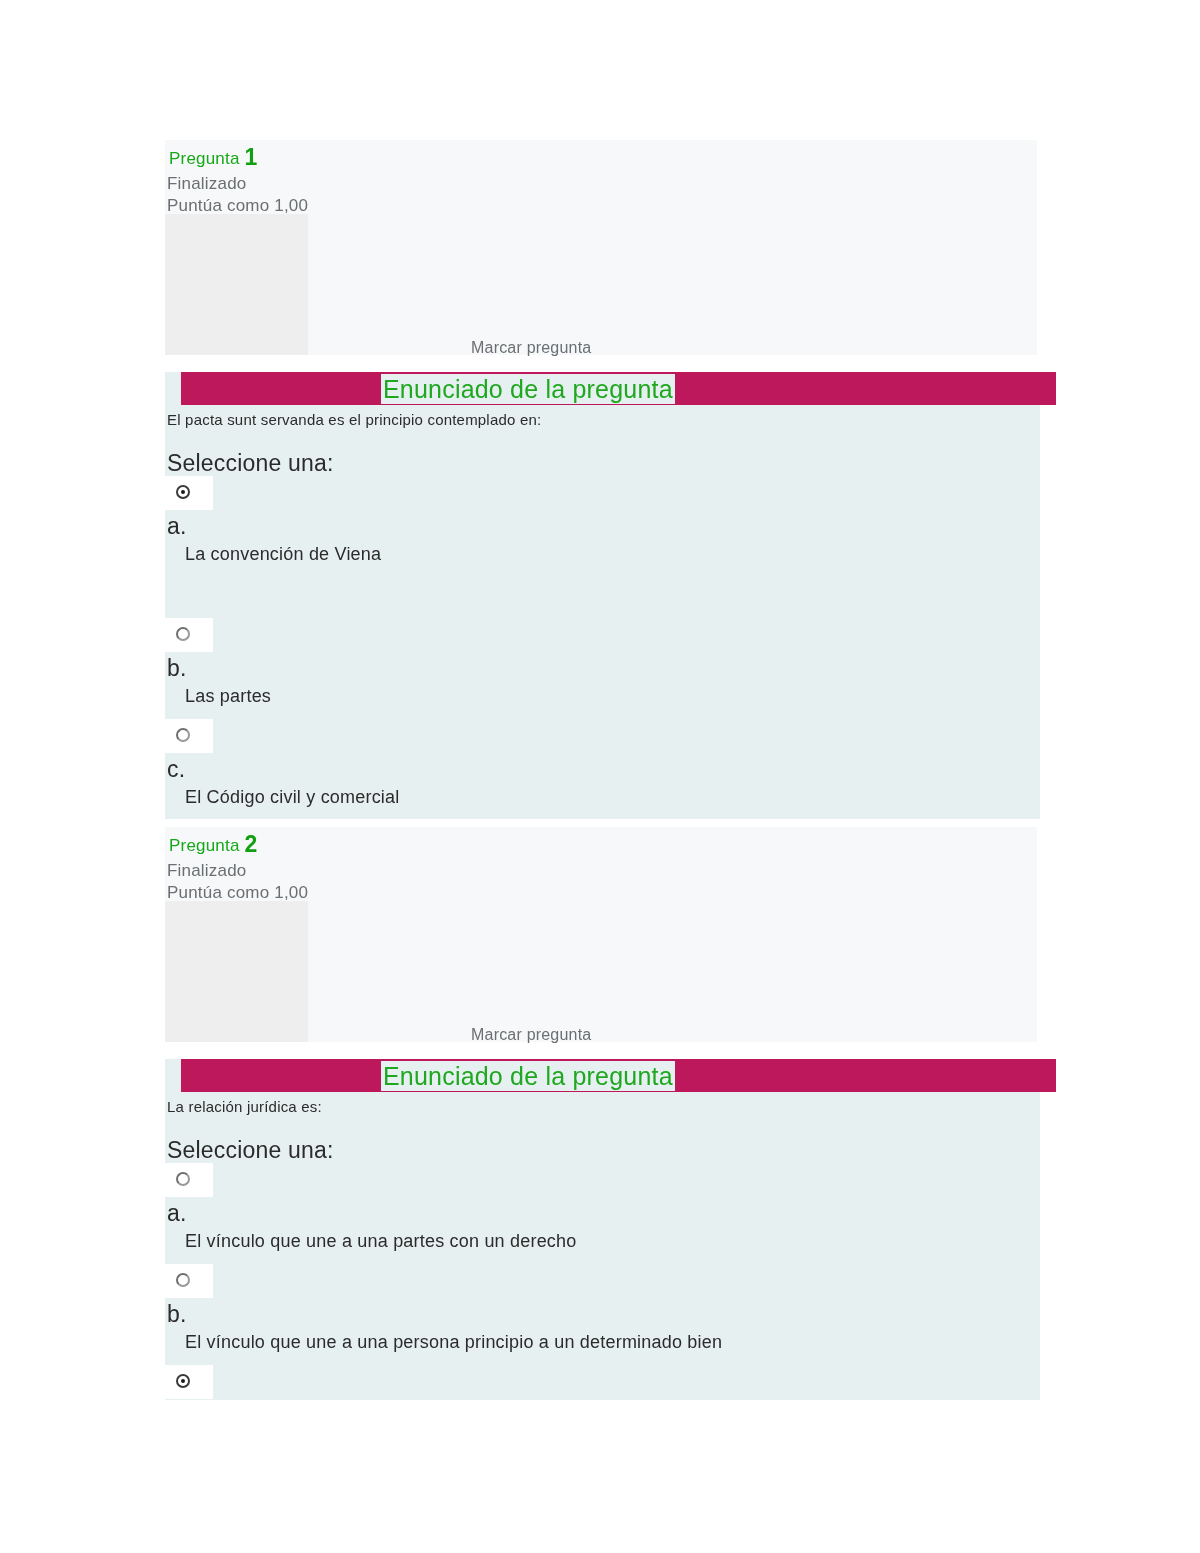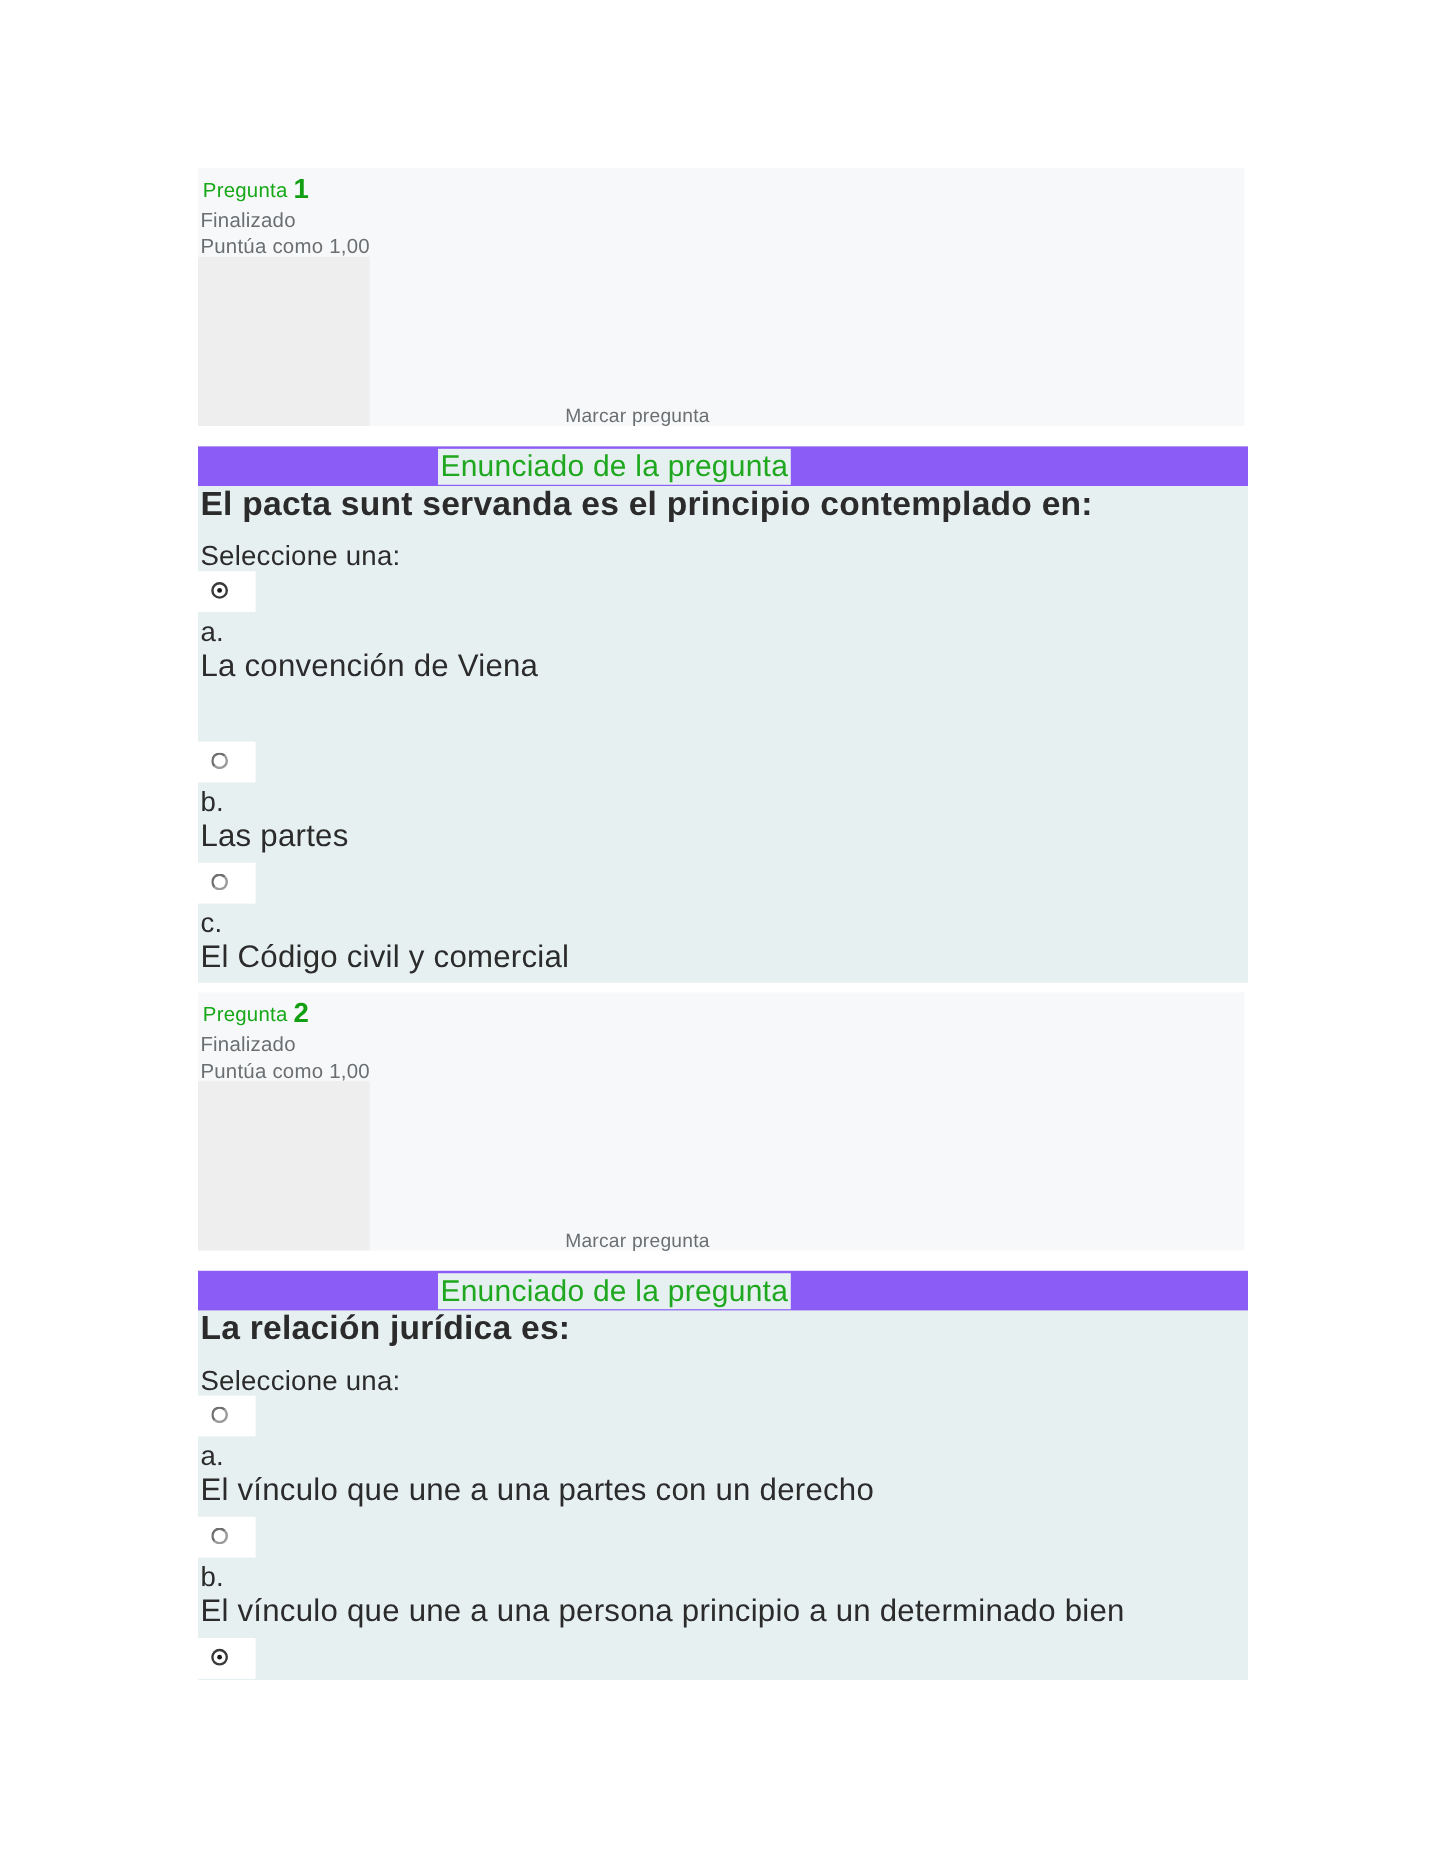--- a/index.html
+++ b/index.html
@@ -77,9 +77,9 @@
 
   .enunciado-row {
     position: absolute;
-    left: 0;
+    left: 16px;
     width: 875px;
-    background: #8b5cf6;
+    background: #be185d;
     height: 33px;
   }
   .enunciado {

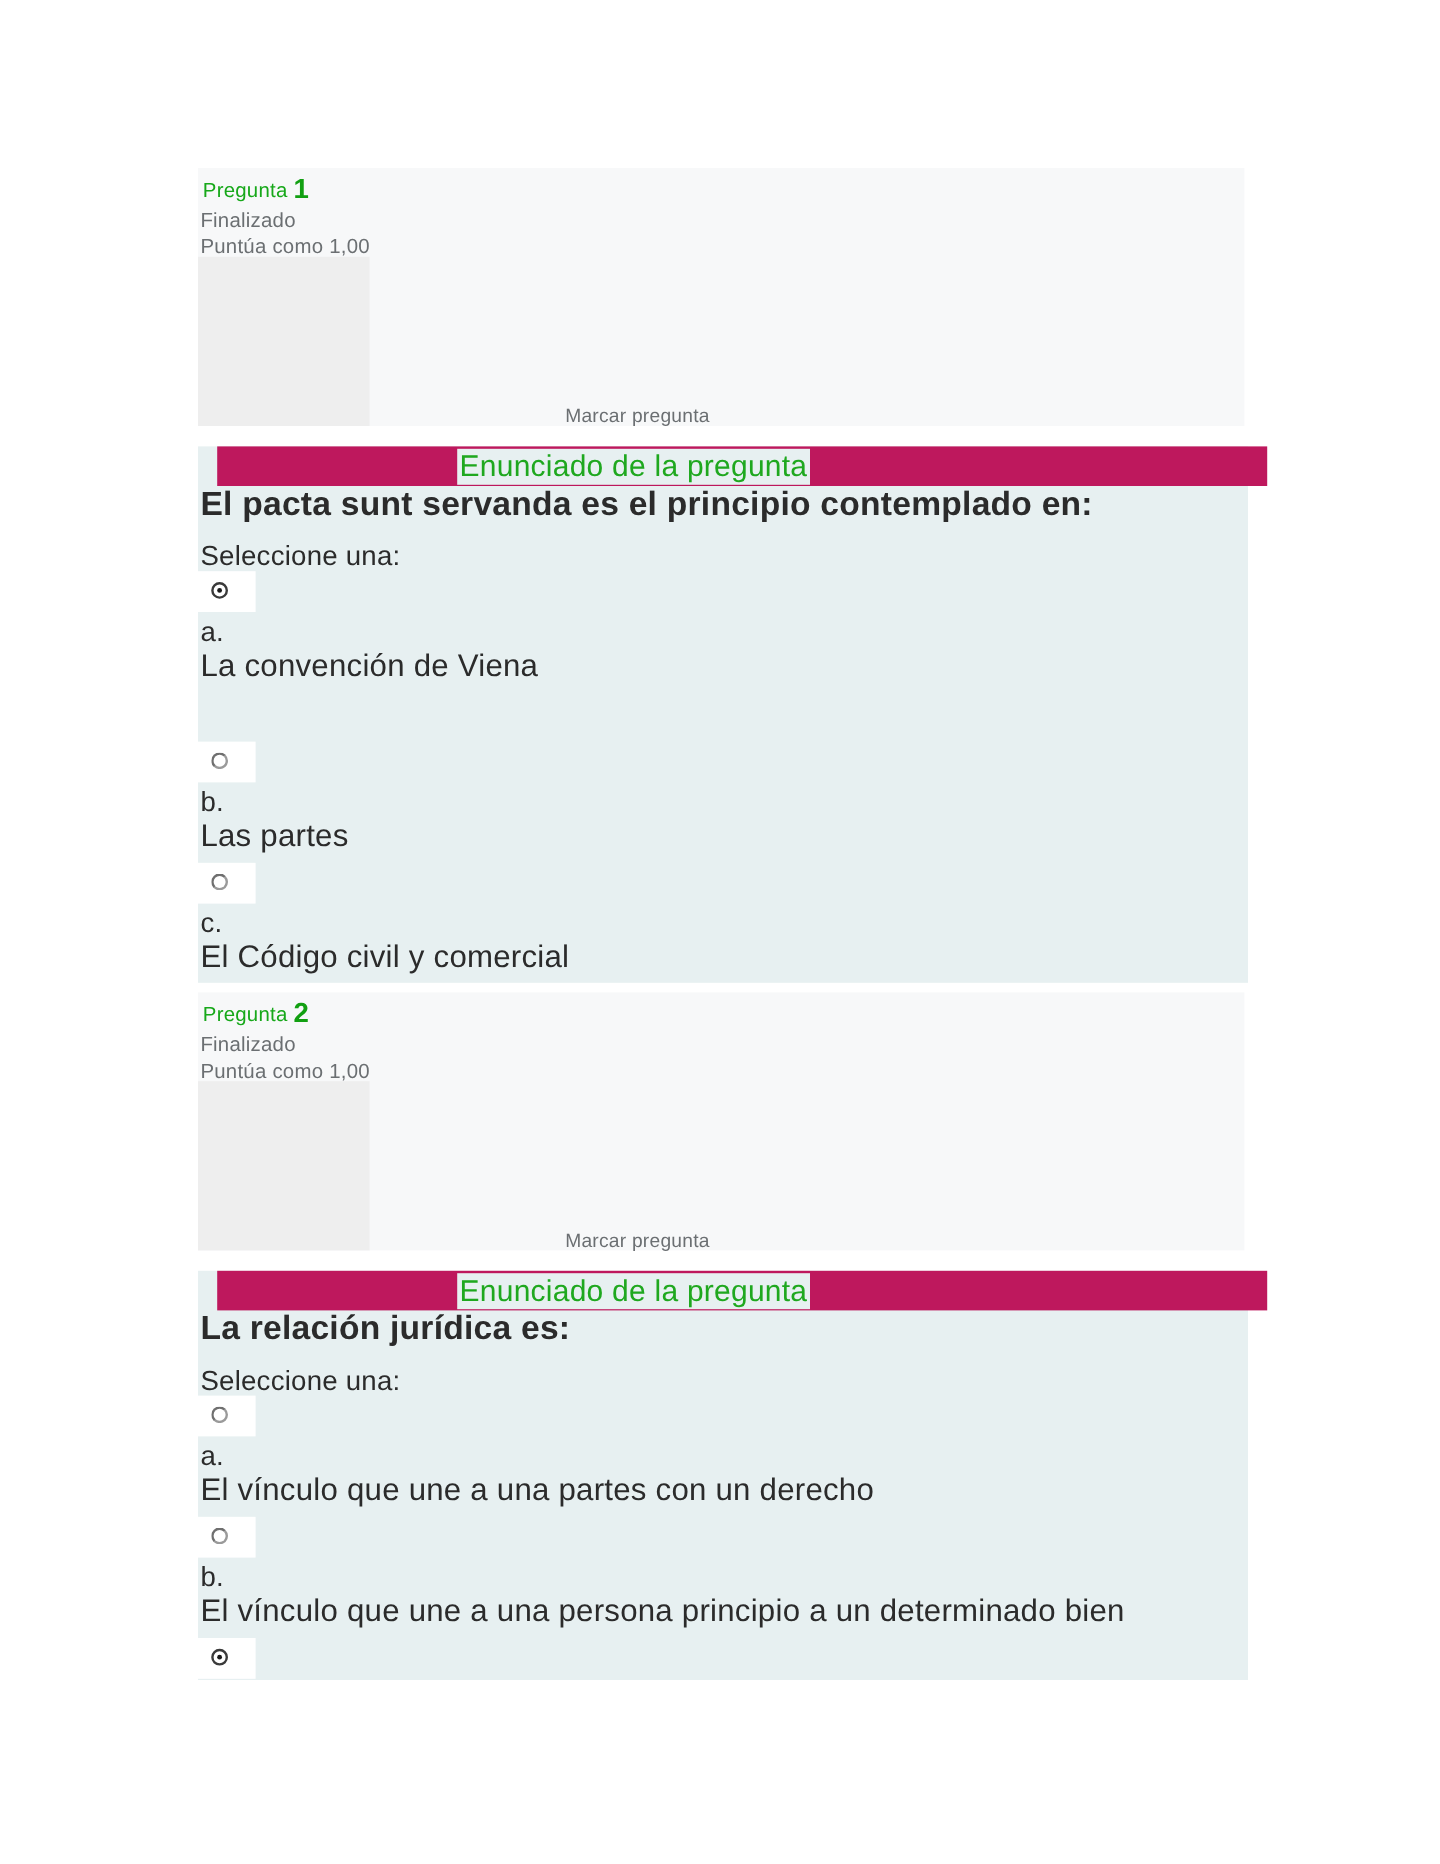--- a/index.html
+++ b/index.html
@@ -98,12 +98,11 @@
   .q-text {
     position: absolute;
     left: 2px;
-    font-size: 28px;
+    font-size: 15px;
     line-height: 30px;
     color: #2b2b2b;
     letter-spacing: .2px;
     white-space: nowrap;
-    font-weight: bold;
   }
   .select-label {
     position: absolute;

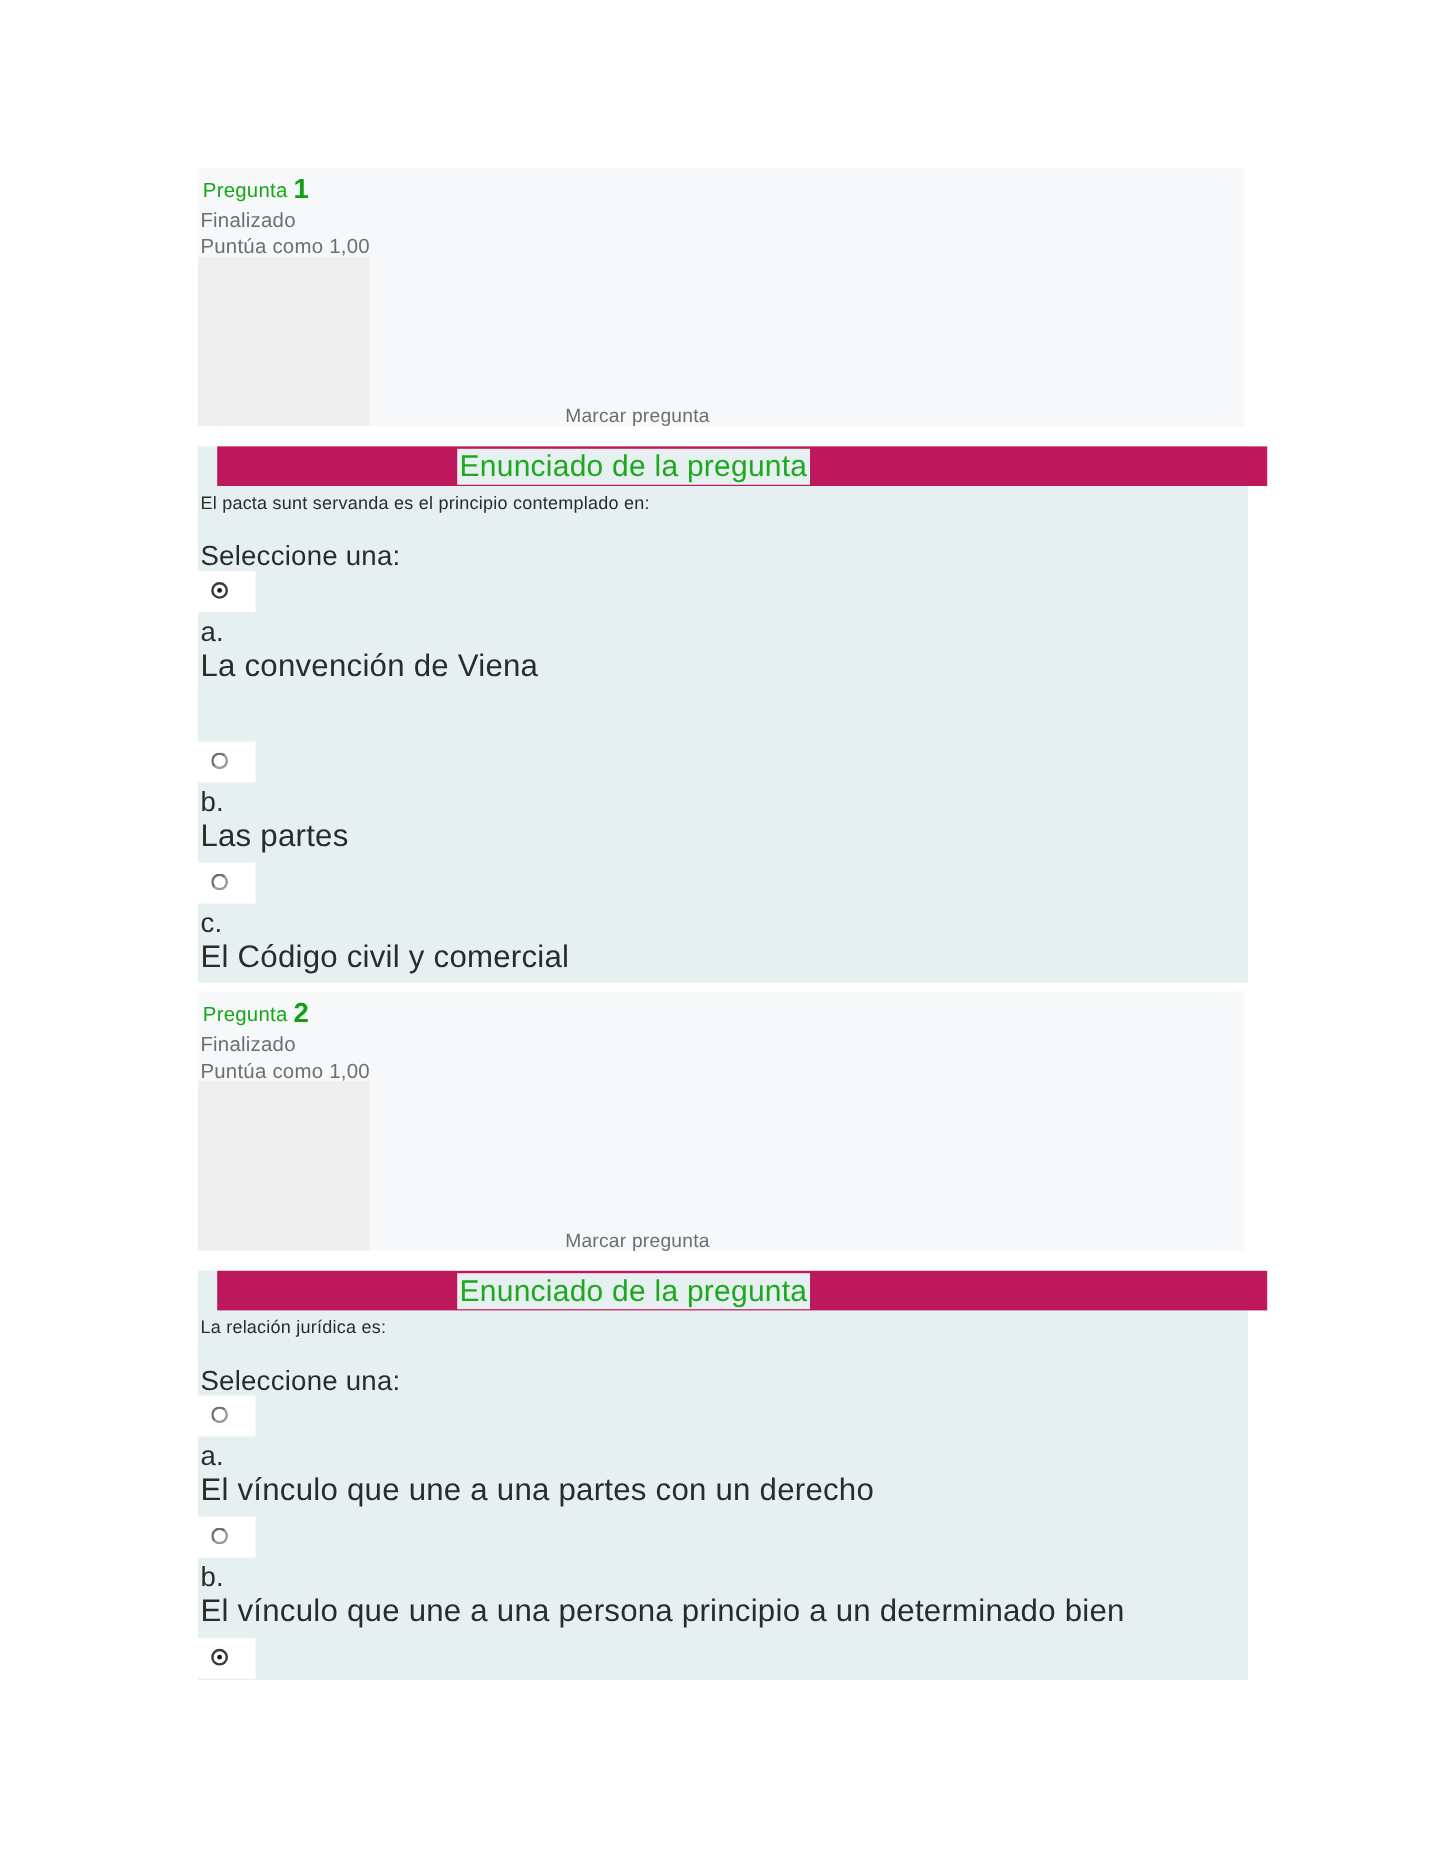--- a/index.html
+++ b/index.html
@@ -157,8 +157,8 @@
   }
   .opt-text {
     position: absolute;
-    left: 2px;
-    font-size: 26px;
+    left: 20px;
+    font-size: 18px;
     line-height: 30px;
     color: #2b2b2b;
     letter-spacing: .2px;

